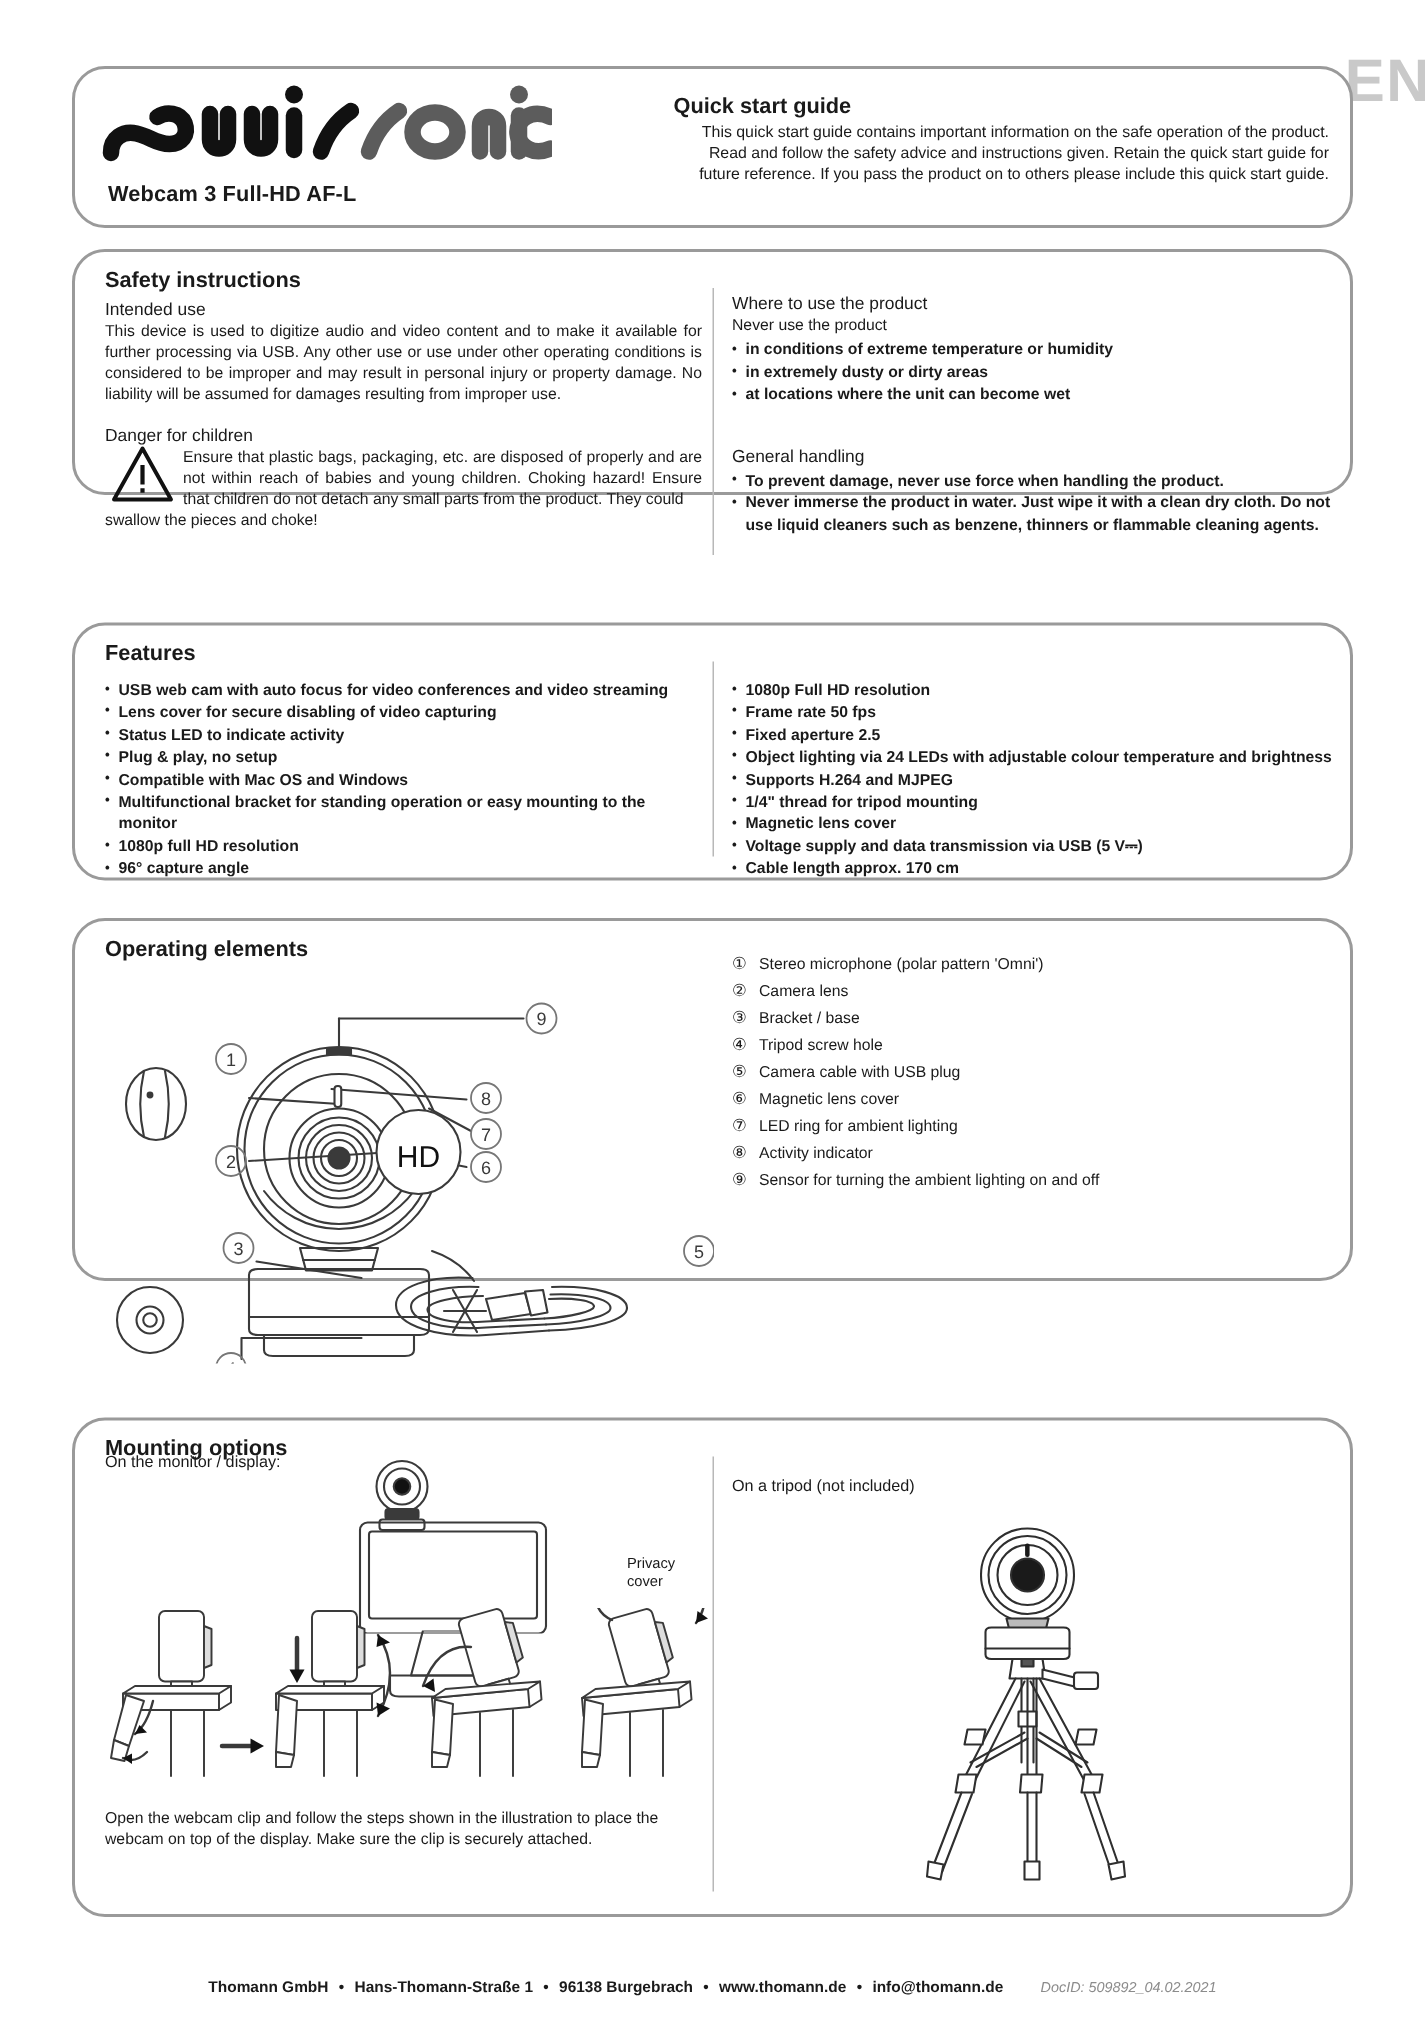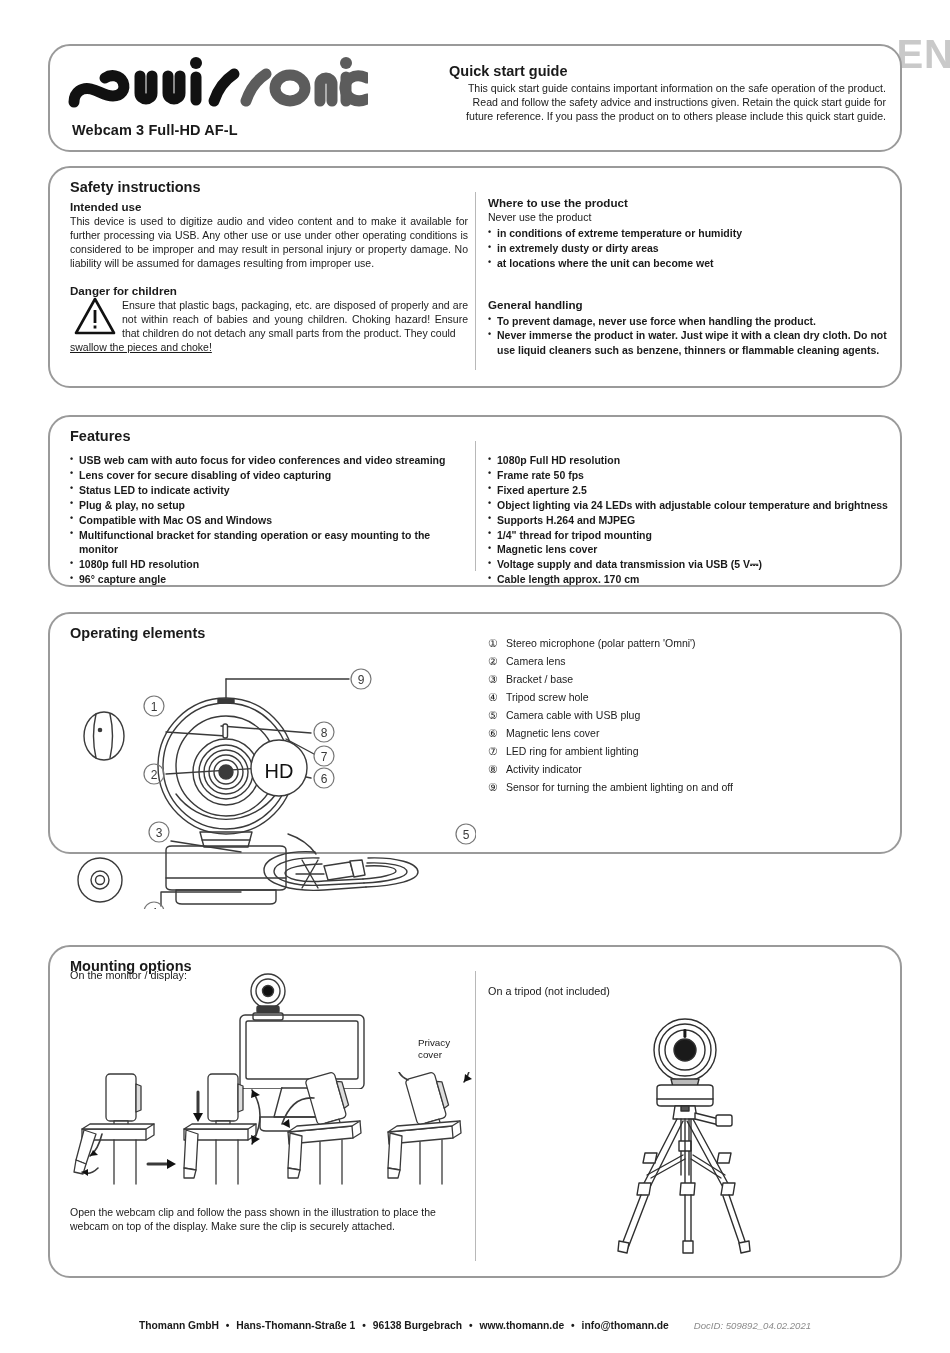--- a/index.html
+++ b/index.html
@@ -50,7 +50,7 @@
   .header-right p { margin: 0; font-size: 10.6px; line-height: 1.33; text-align: right; }
 
   
-  #safety-panel  { left: 48px; top: 166px; width: 854px; height: 222px; }
+  #safety-panel  { left: 48px; top: 166px; width: 854px; height: 164px; }
   #features-panel{ left: 48px; top: 415px; width: 854px; height: 172px; }
   #operating-panel{ left: 48px; top: 612px; width: 854px; height: 242px; }
   #mounting-panel{ left: 48px; top: 945px; width: 854px; height: 333px; }

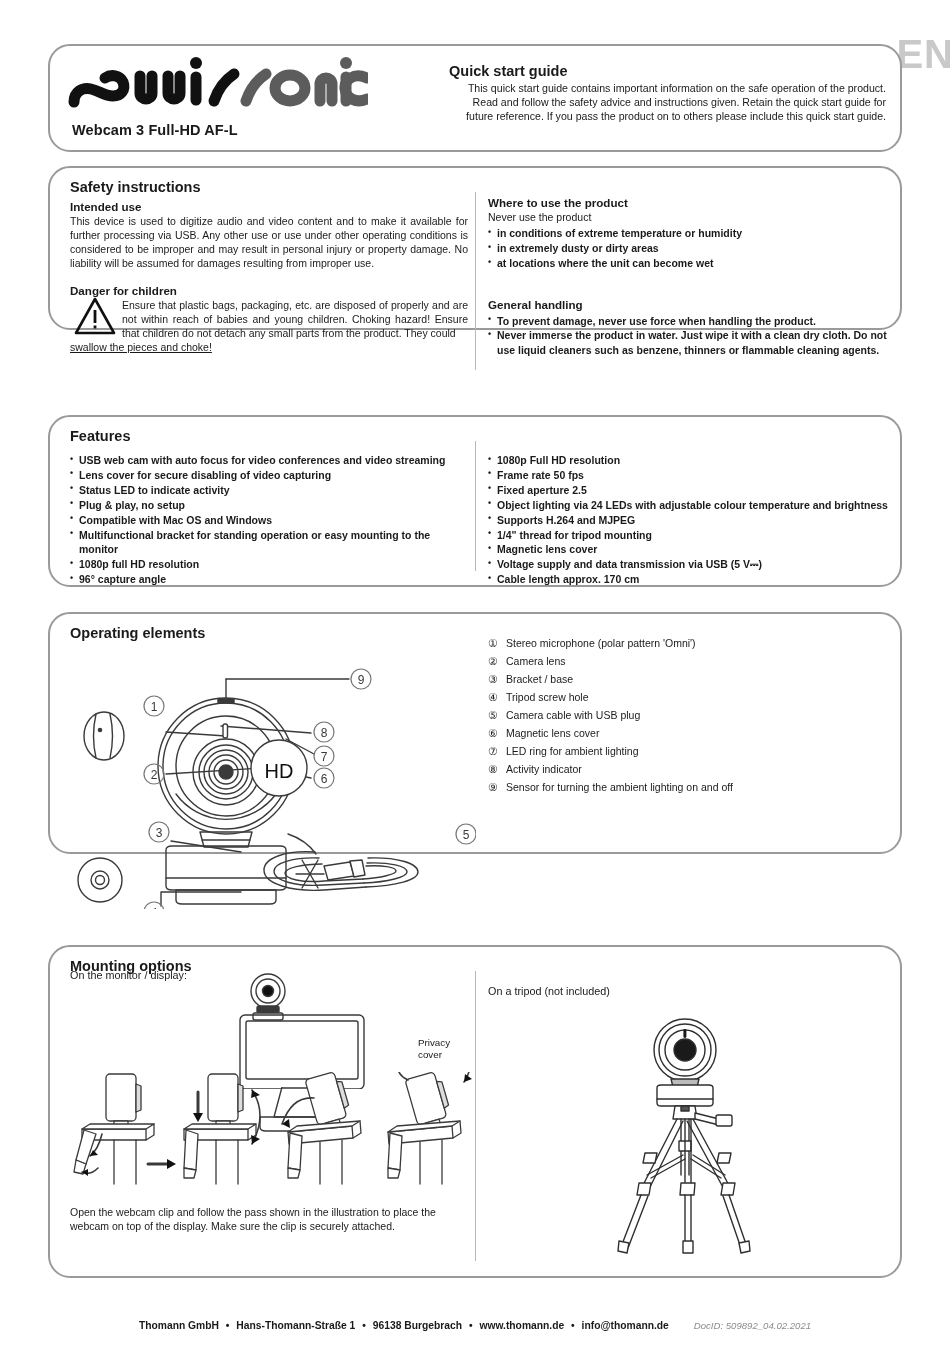--- a/index.html
+++ b/index.html
@@ -66,7 +66,7 @@
     width: 1px; background: #b8b8b8;
   }
 
-  .sub-head { font-size: 11.6px; font-weight: 700; margin: 0 0 1px 0; line-height: 1.25; }
+  .sub-head { font-size: 11.6px; font-weight: 400; margin: 0 0 1px 0; line-height: 1.25; }
   .body-text { font-size: 10.5px; line-height: 1.32; margin: 0; text-align: justify; }
   .body-text.left { text-align: left; }
 

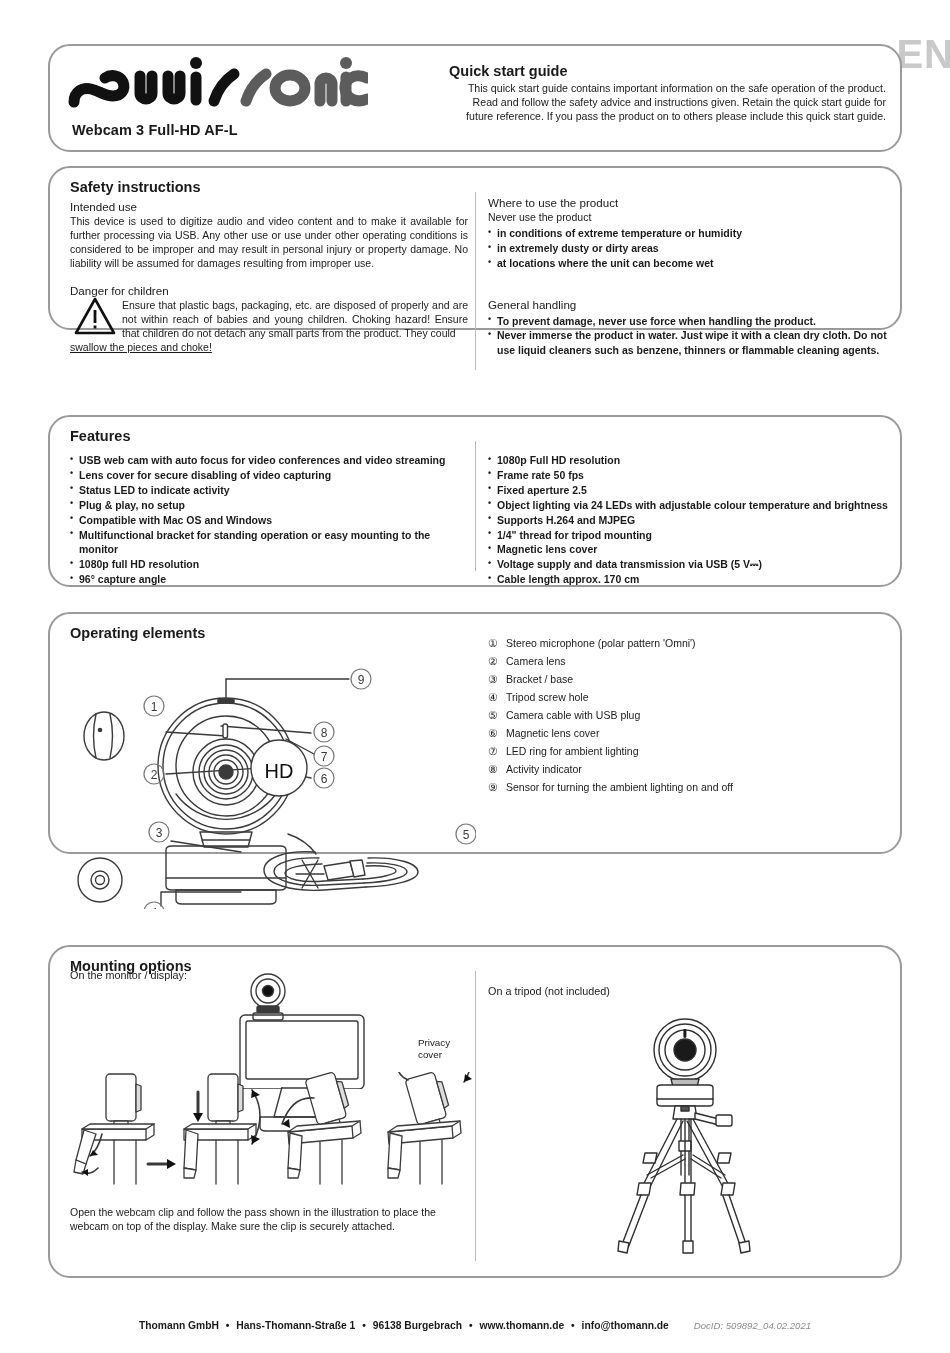--- a/index.html
+++ b/index.html
@@ -90,7 +90,7 @@
     margin: 0; padding-left: 52px;
   }
   .danger-tail {
-    font-size: 10.5px; line-height: 1.32; margin: 0; padding-left: 0; text-decoration: underline;
+    font-size: 10.5px; line-height: 1.32; margin: 0; padding-left: 0;
   }
 
   

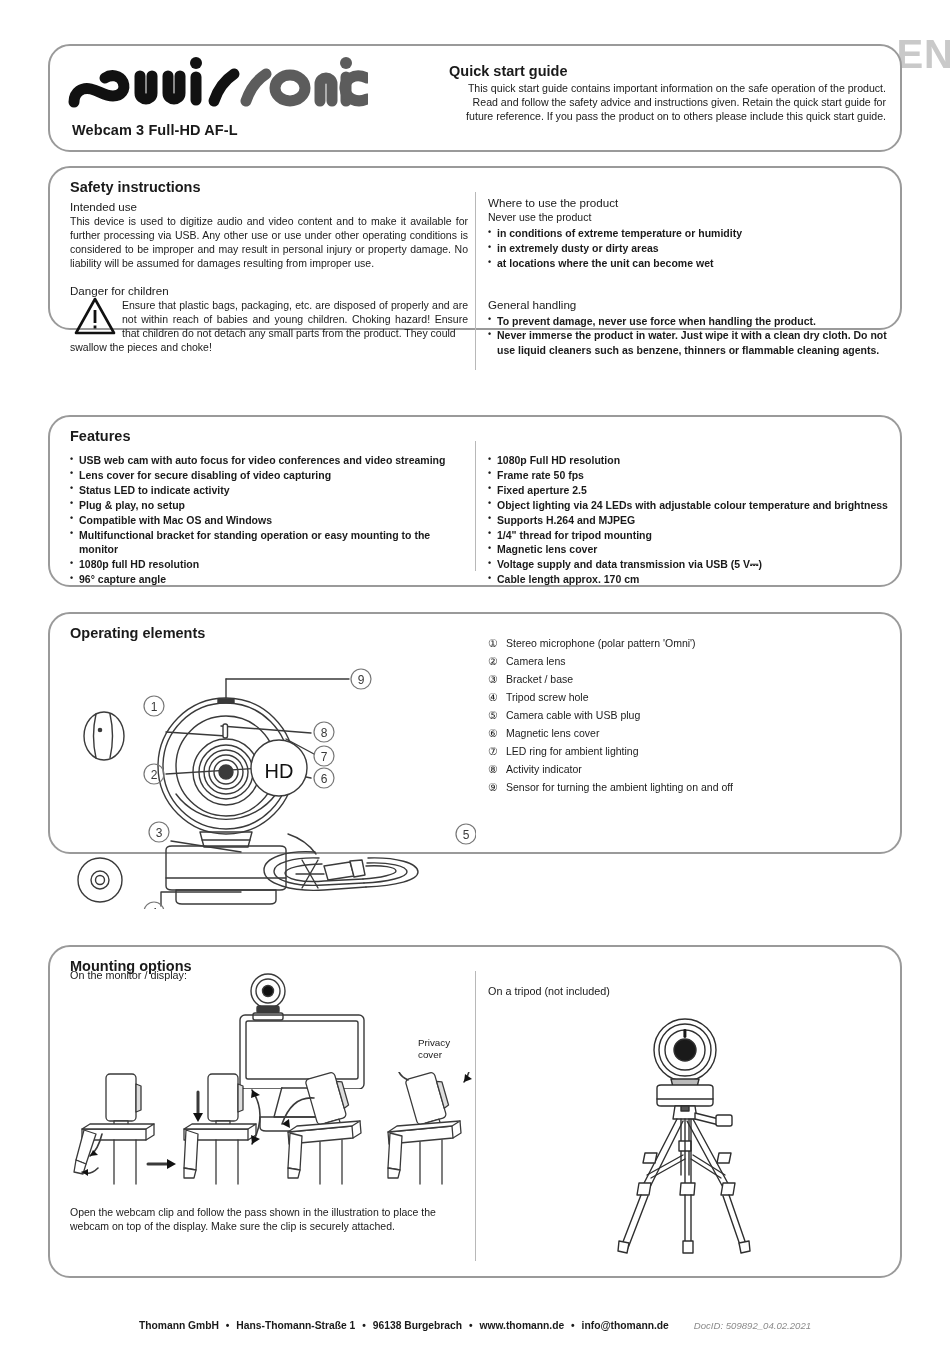--- a/index.html
+++ b/index.html
@@ -471,7 +471,7 @@
     </svg>
   </div>
 
-  <p class="caption" style="position:absolute; left:20px; top:258px; width:398px;">Open the webcam clip and follow the pass shown in the illustration to place the webcam on top of the display. Make sure the clip is securely attached.</p>
+  <p class="caption" style="position:absolute; left:20px; top:258px; width:398px;">Open the webcam clip and follow the steps shown in the illustration to place the webcam on top of the display. Make sure the clip is securely attached.</p>
 
   <div class="col-right mount-label" style="top:38px;">On a tripod (not included)</div>
 

